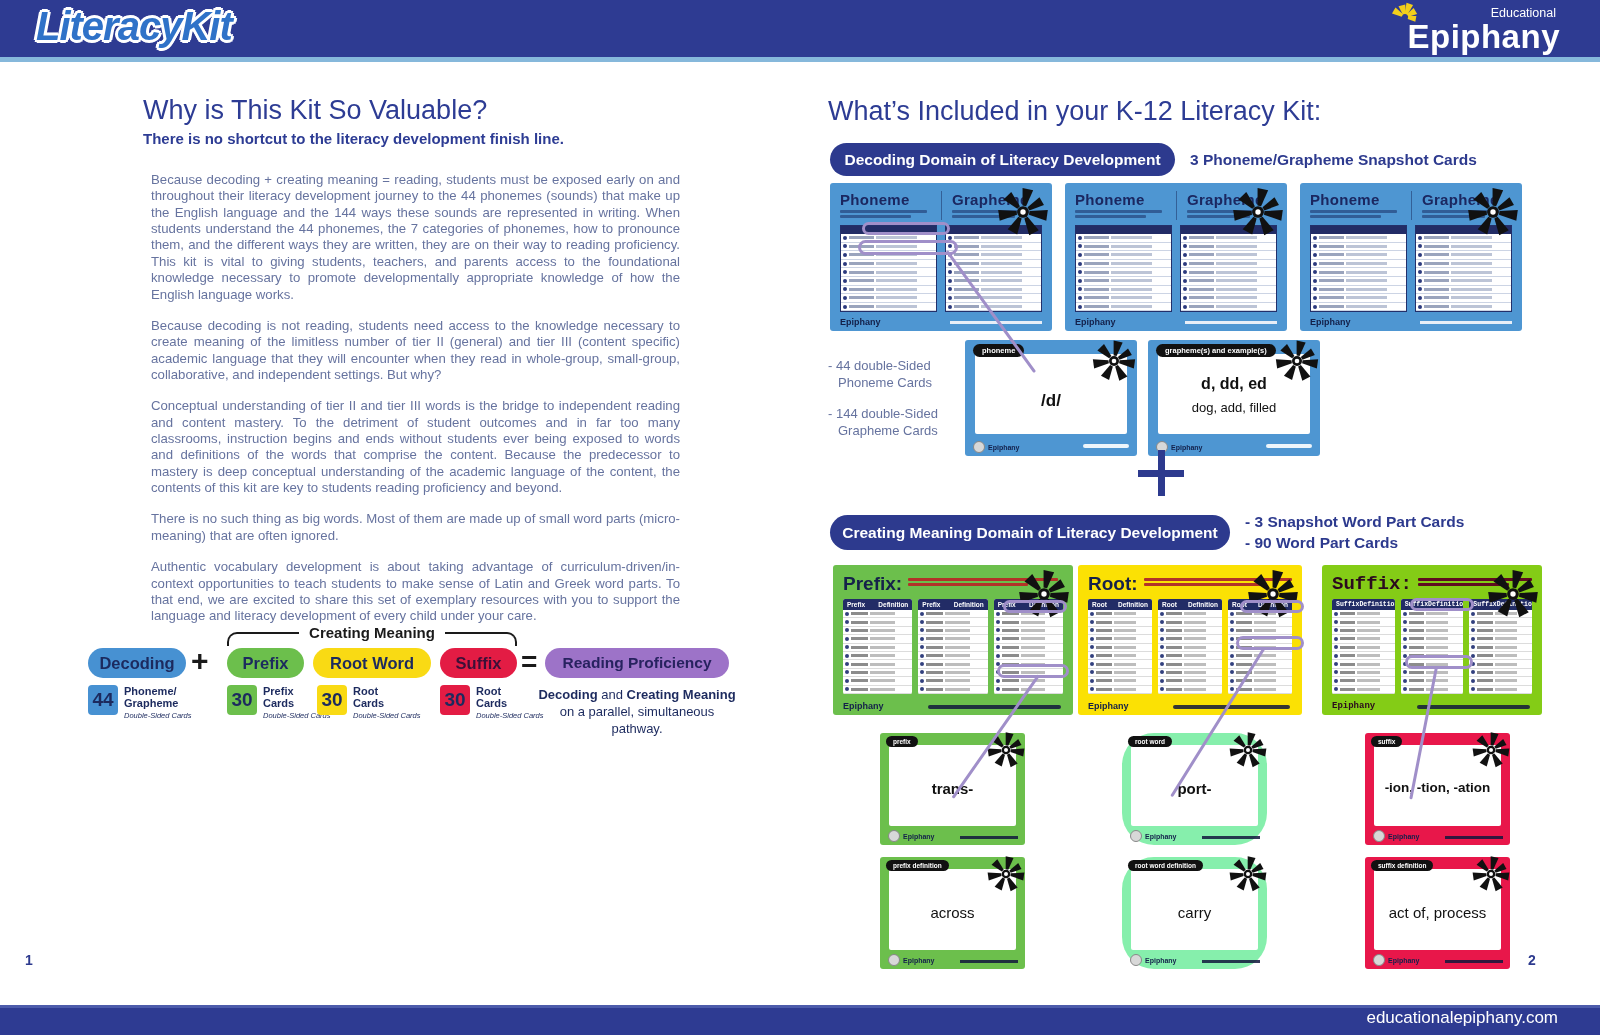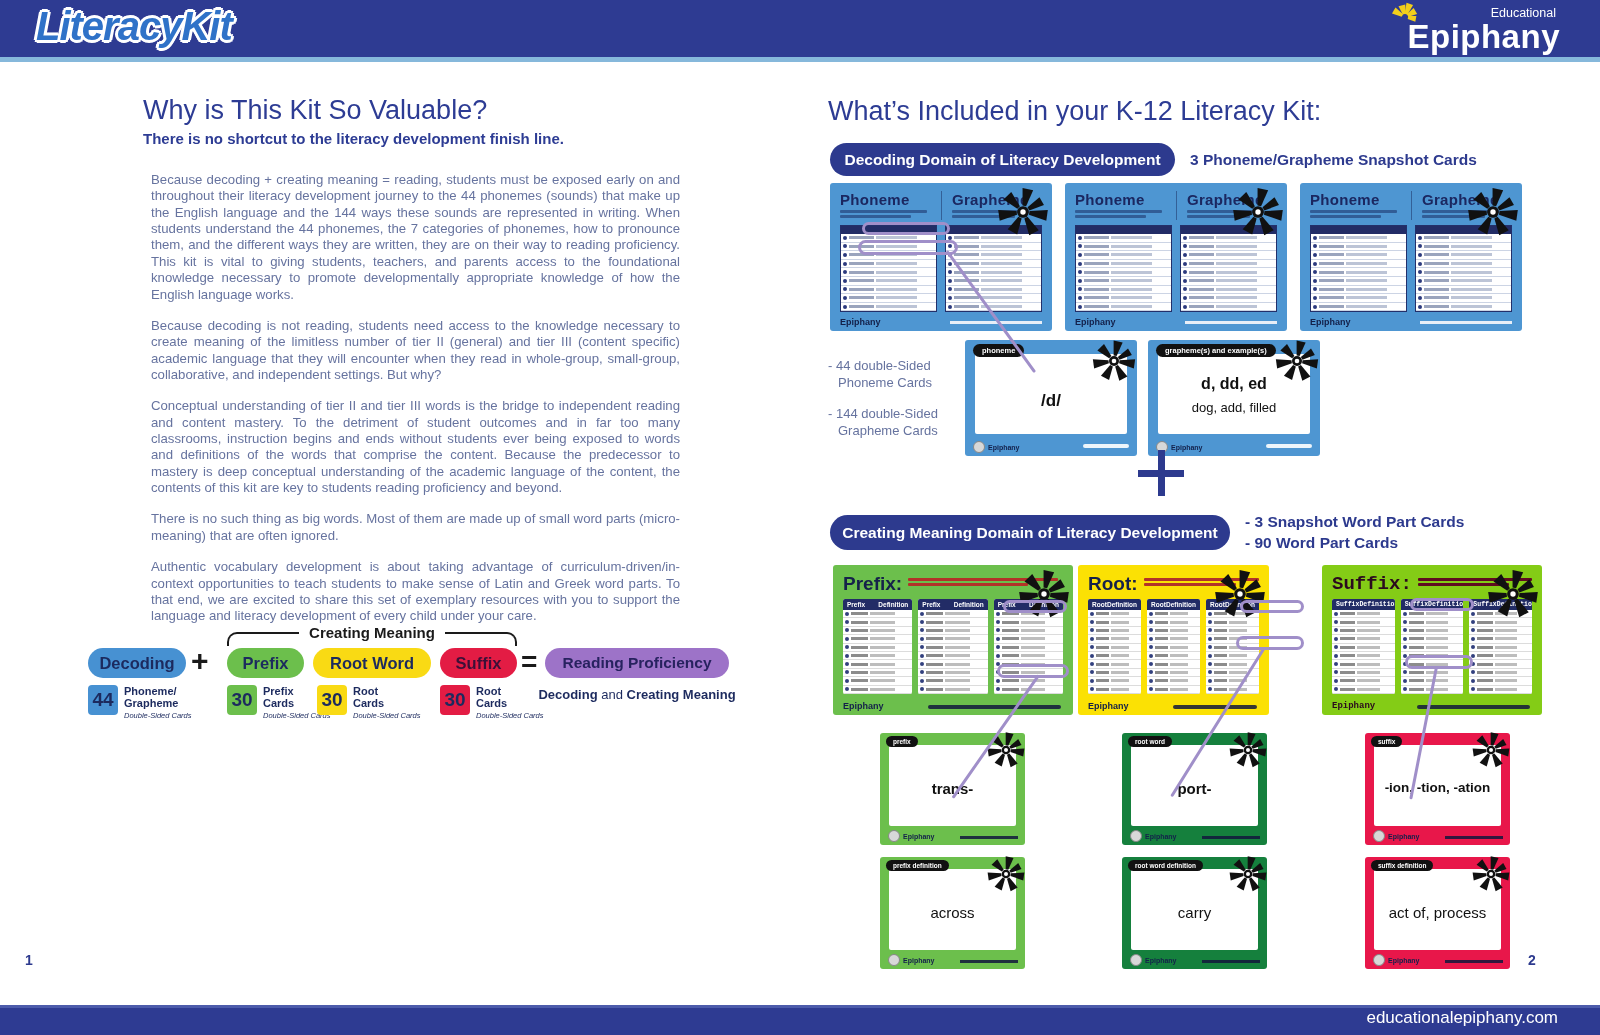--- a/index.html
+++ b/index.html
@@ -114,7 +114,7 @@
   
   .wp { position:absolute; top:565px; height:150px; border-radius:3px; padding:8px 10px; }
   .wp-green  { left:833px;  width:240px; background:#6cbf4c; }
-  .wp-yellow { left:1078px; width:191px; background:#fbe104; }
+  .wp-yellow { left:1078px; width:224px; background:#fbe104; }
   .wp-red    { left:1322px; width:220px; background:#84cc16;font-family:Liberation Mono, monospace; }
   .wp-titlerow { display:flex; align-items:flex-start; gap:6px; }
   .wp-title { font-size:19px; font-weight:800; color:#15214a; }

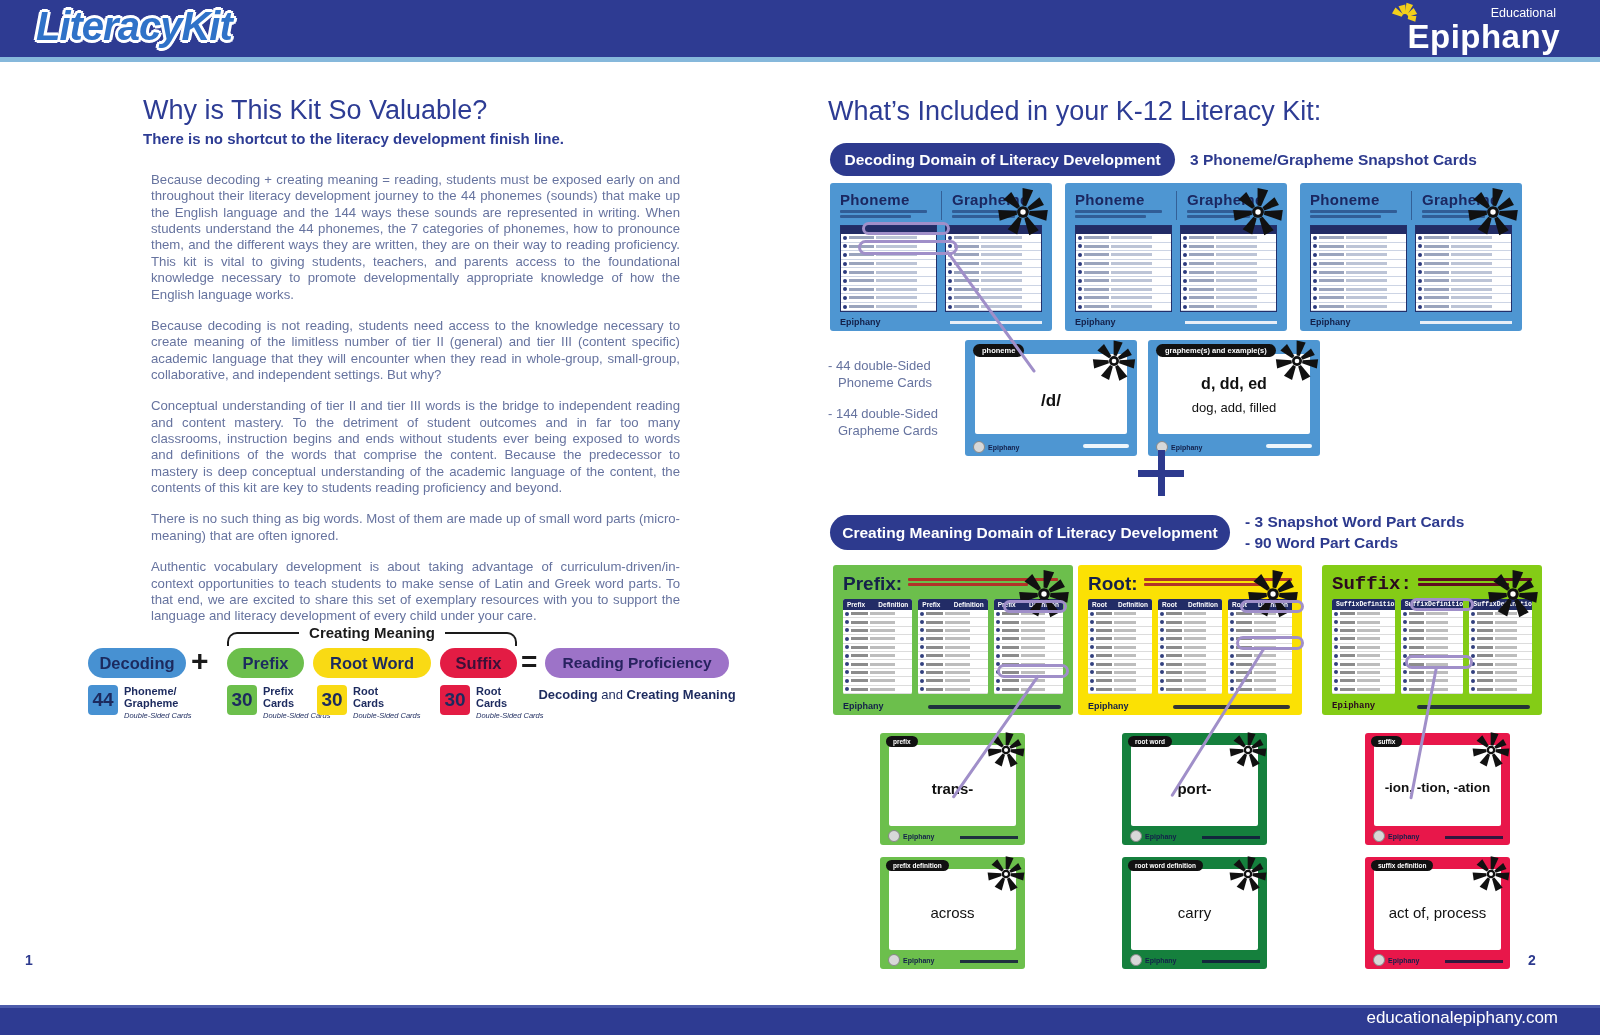--- a/index.html
+++ b/index.html
@@ -244,6 +244,7 @@
   </div>
   <div class="eq-result">
     <div><b>Decoding</b><span> and </span><b>Creating Meaning</b></div>
+    <div>on a parallel, simultaneous pathway.</div>
   </div>
 </div>
 

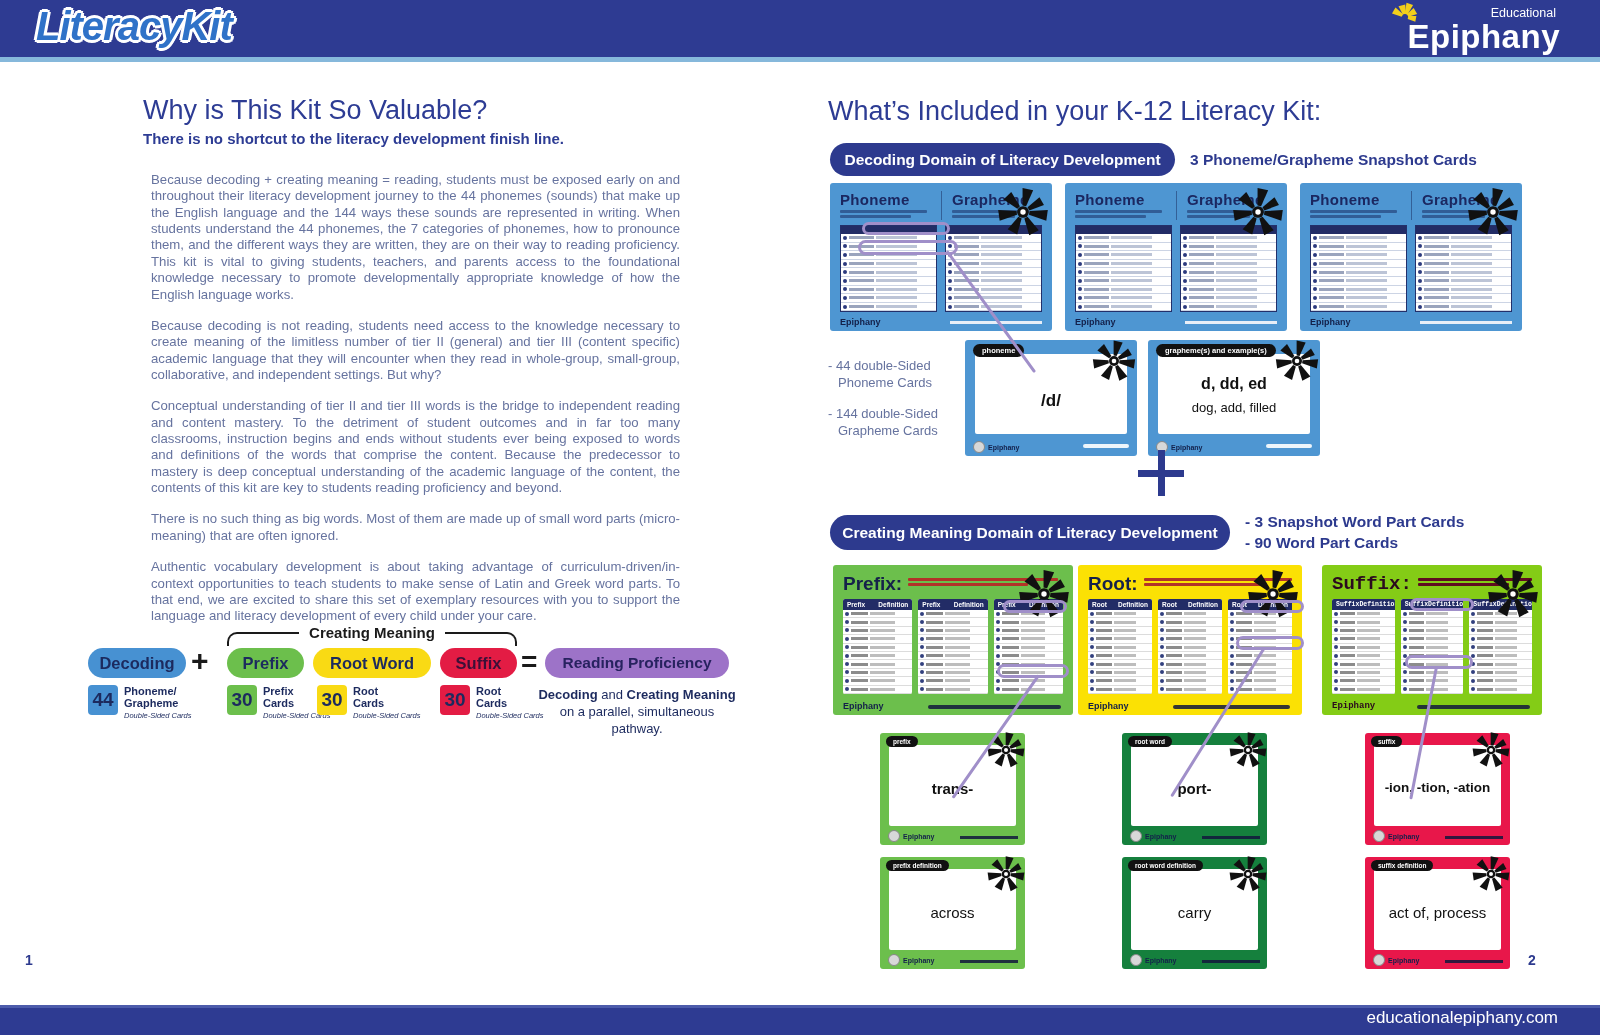--- a/index.html
+++ b/index.html
@@ -135,7 +135,7 @@
 
   
   .sc { position:absolute; width:145px; height:112px; border-radius:3px; }
-  .sc-green { background:#6cbf4c; } .sc-yellow { background:#15803d; } .sc-red { background:#e8174a; }
+  .sc-green { background:#6cbf4c; } .sc-yellow { background:#86efac;border-radius:32px; } .sc-red { background:#e8174a; }
   .sc .pinner { left:9px; top:12px; right:9px; bottom:19px; }
   .sc .ptag { font-size:6.5px; padding:2px 7px; left:6px; top:3px; }
   .scval { position:absolute; left:0; right:0; top:42%; text-align:center; font-weight:800; font-size:15px; color:#111; }

